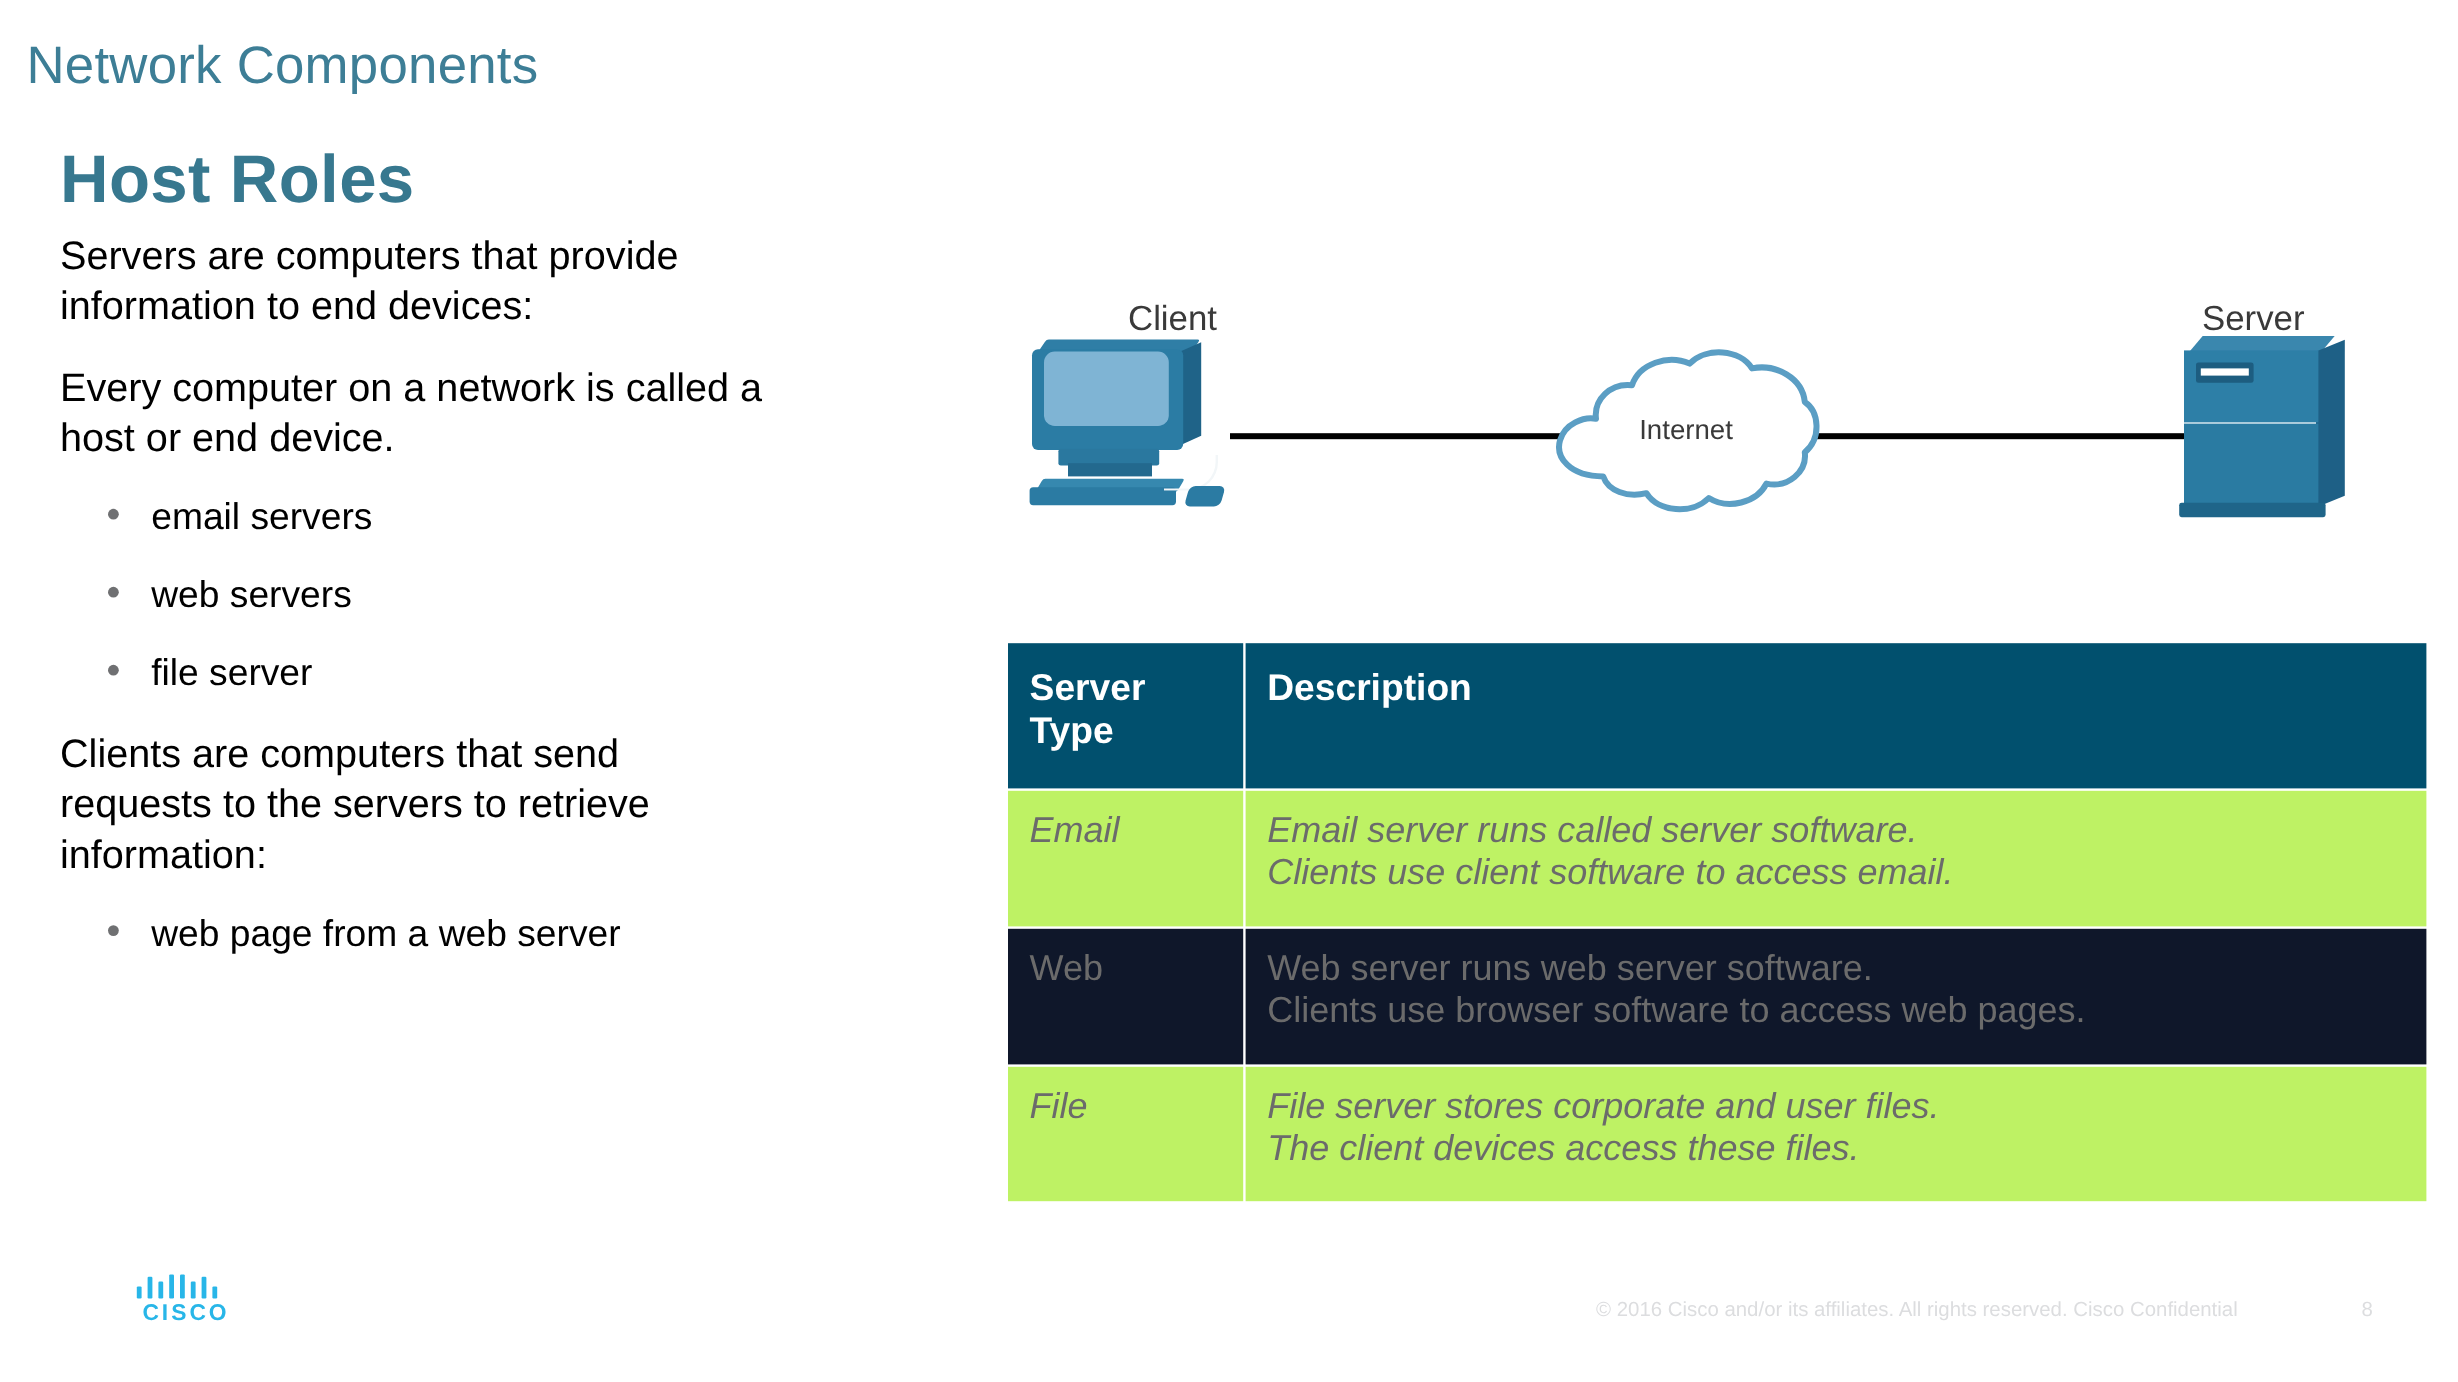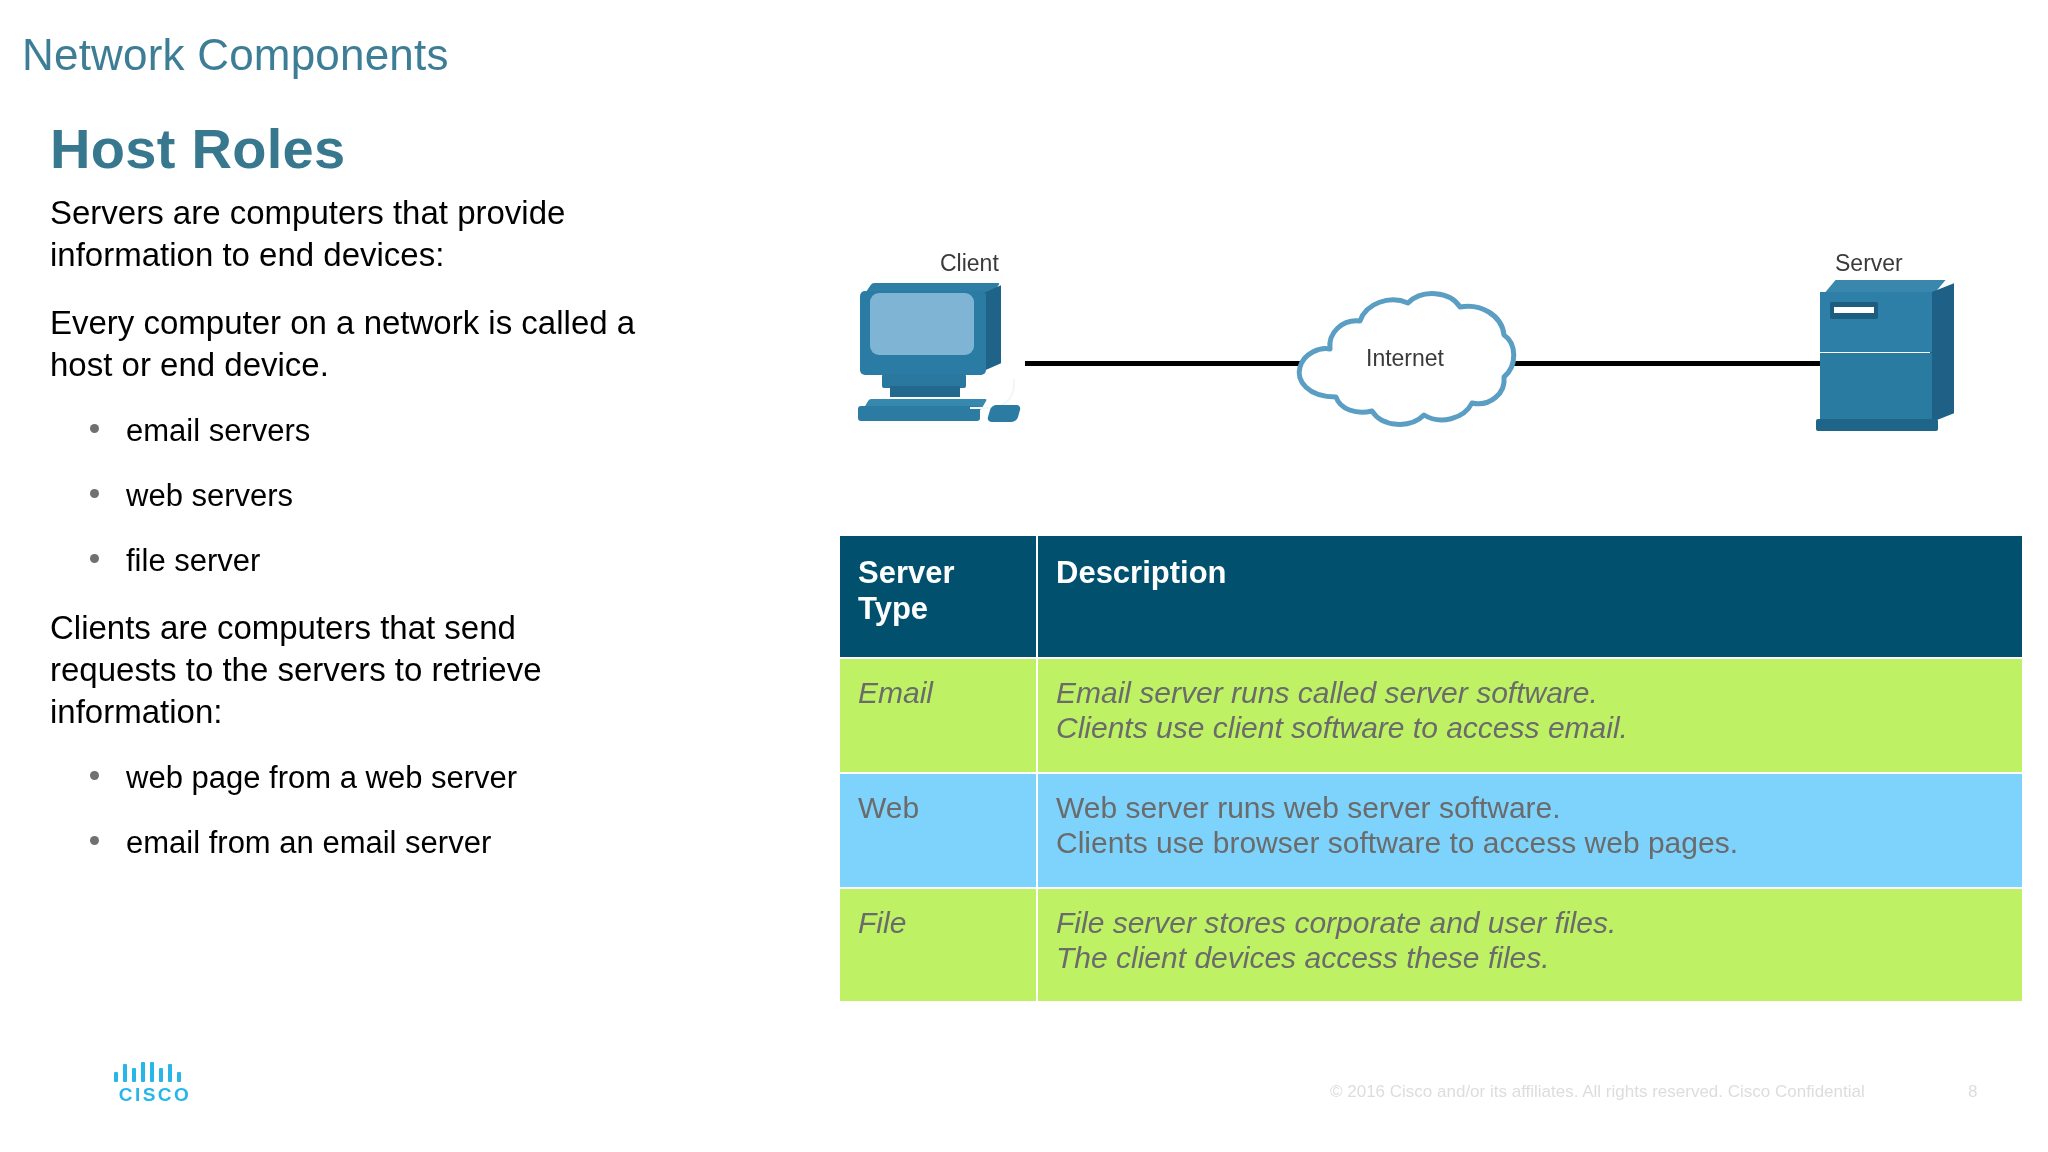--- a/index.html
+++ b/index.html
@@ -81,7 +81,7 @@
   }
   .dev-label {
     position: absolute;
-    font-size: 23px;
+    font-size: 29px;
     color: #3a3a3a;
     white-space: nowrap;
   }

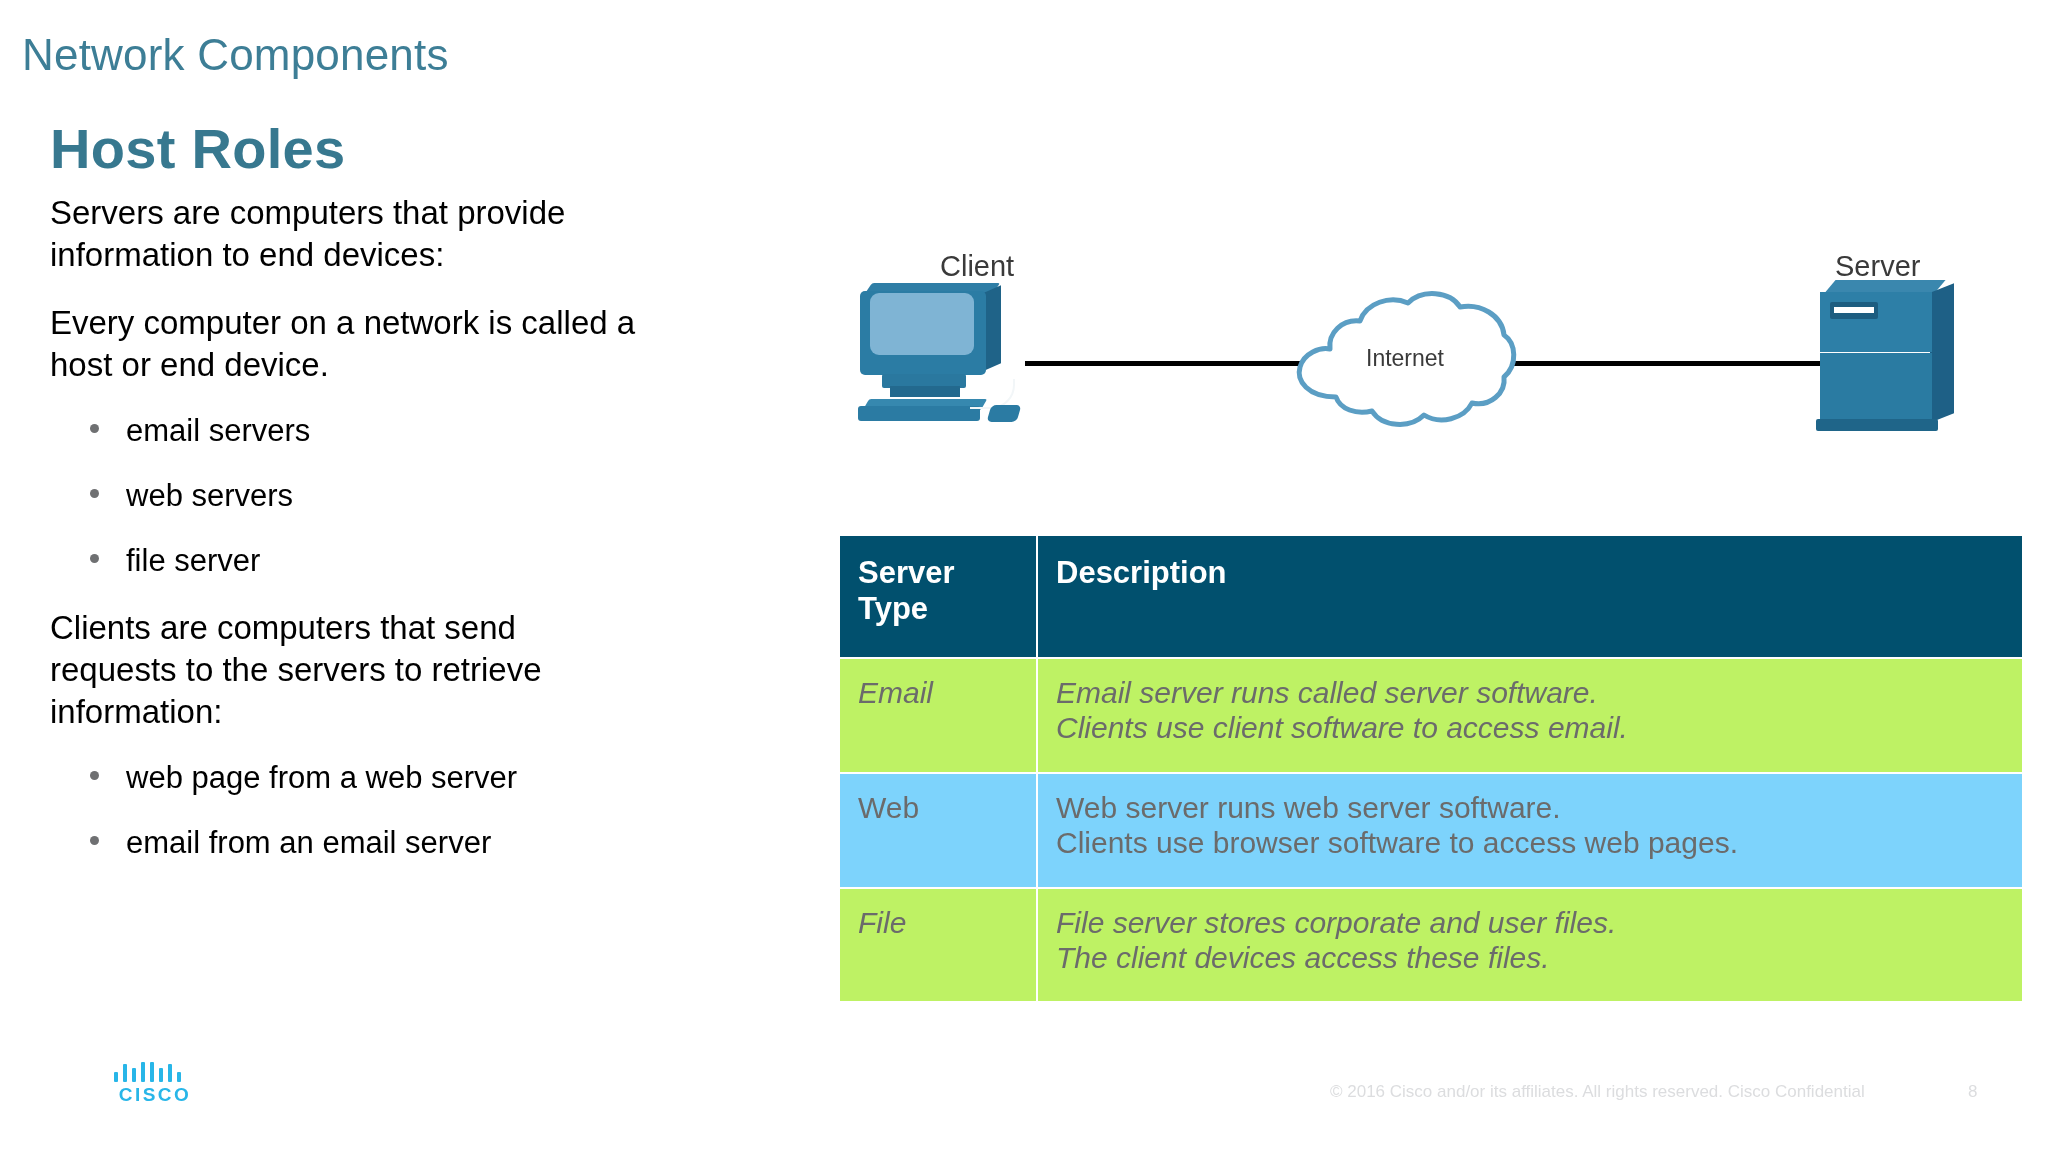--- a/index.html
+++ b/index.html
@@ -179,7 +179,7 @@
   }
   #server-table col.c-type { width: 196px; }
   tr.row-dark td  { background: #bef264; font-style: italic; }
-  tr.row-light td { background: #7dd3fc; }
+  tr.row-light td { background: #0f172a; }
   td.cell-type { white-space: nowrap; }
   .desc-line { display: block; }
   tr.row-tall td { padding-bottom: 72px; }

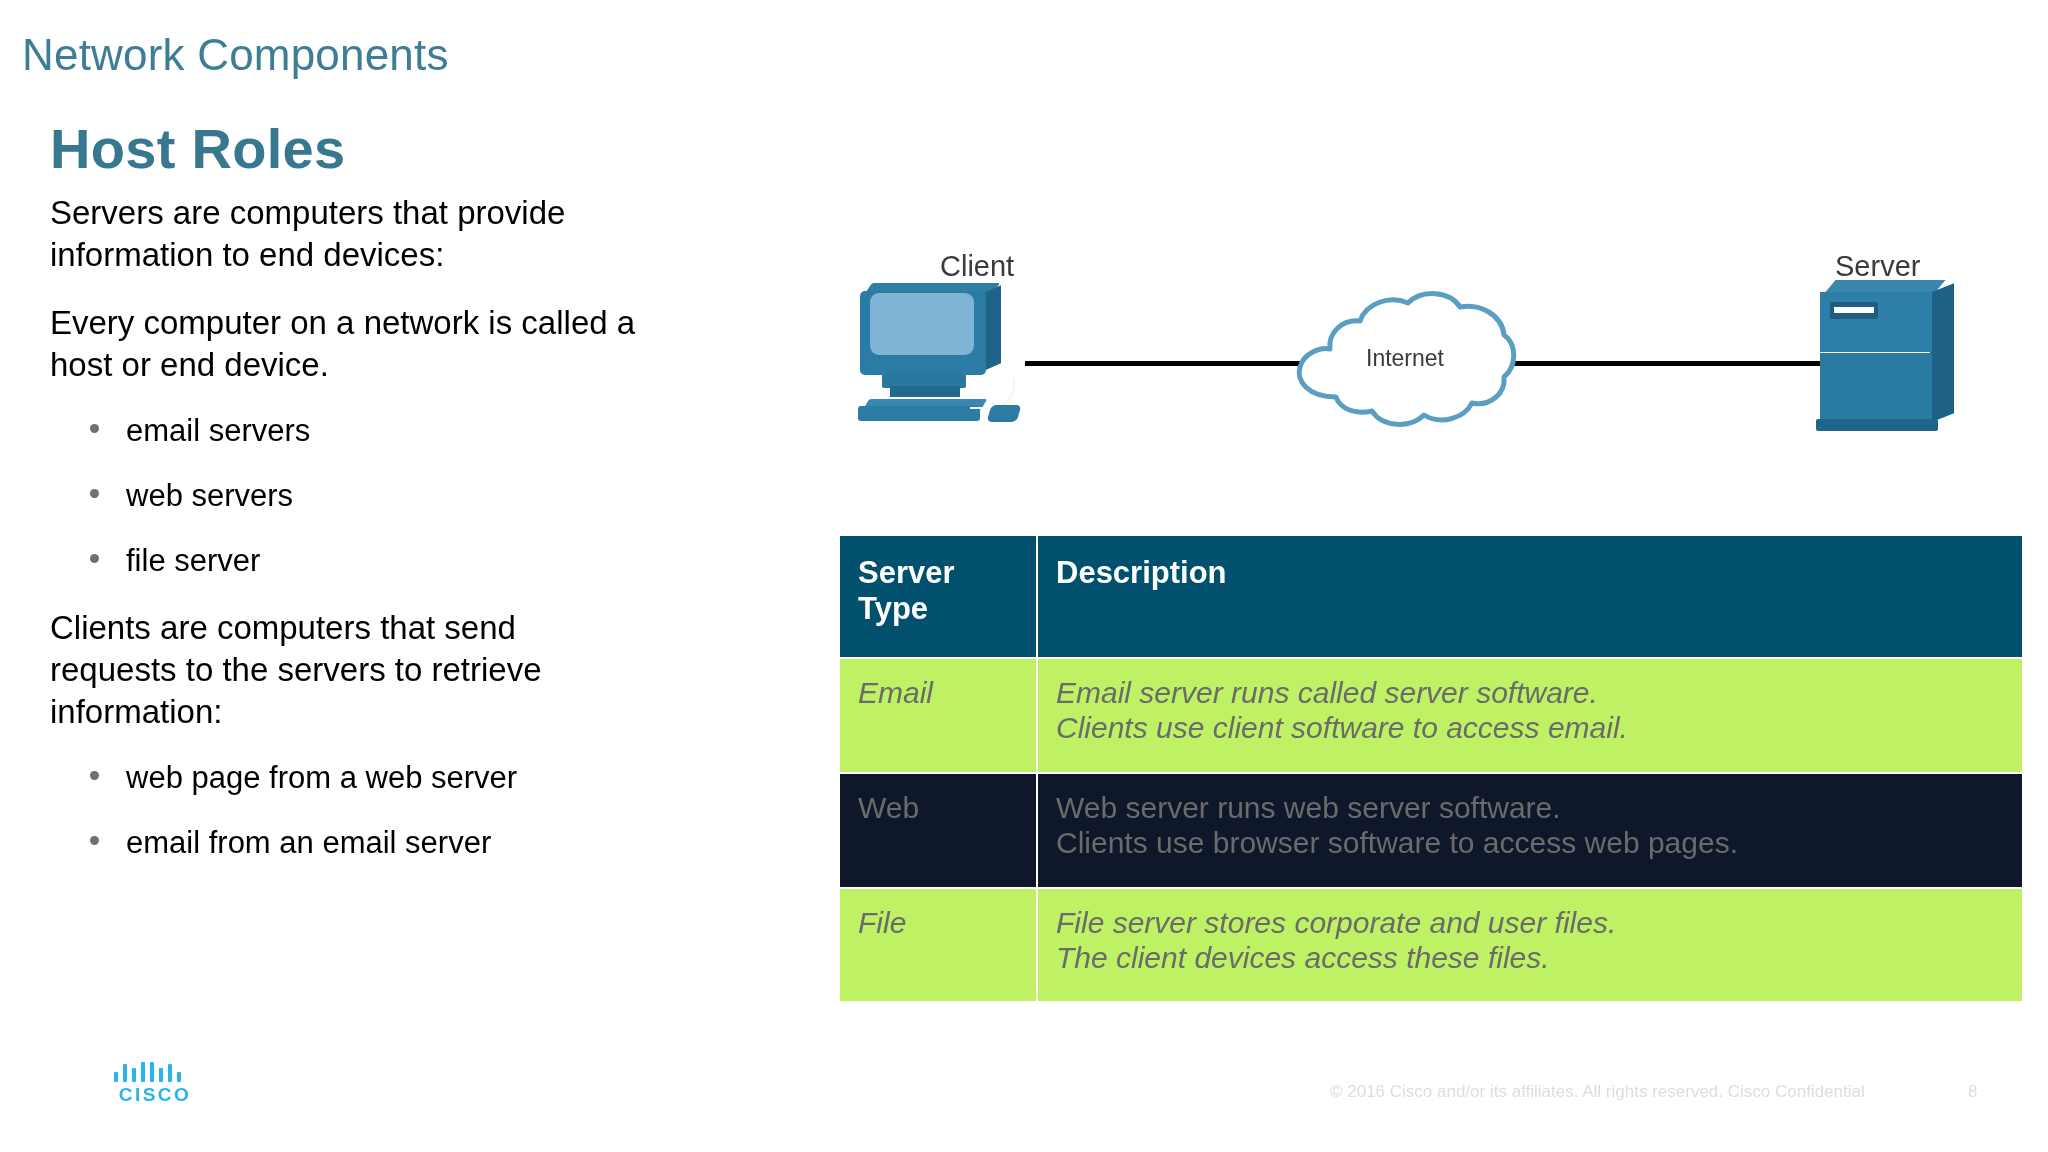--- a/index.html
+++ b/index.html
@@ -253,10 +253,6 @@
     <li>
       <span class="dot"></span>
       <span>web page from a web server</span>
-    </li>
-    <li>
-      <span class="dot"></span>
-      <span>email from an email server</span>
     </li>
   </ul>
 </div>

